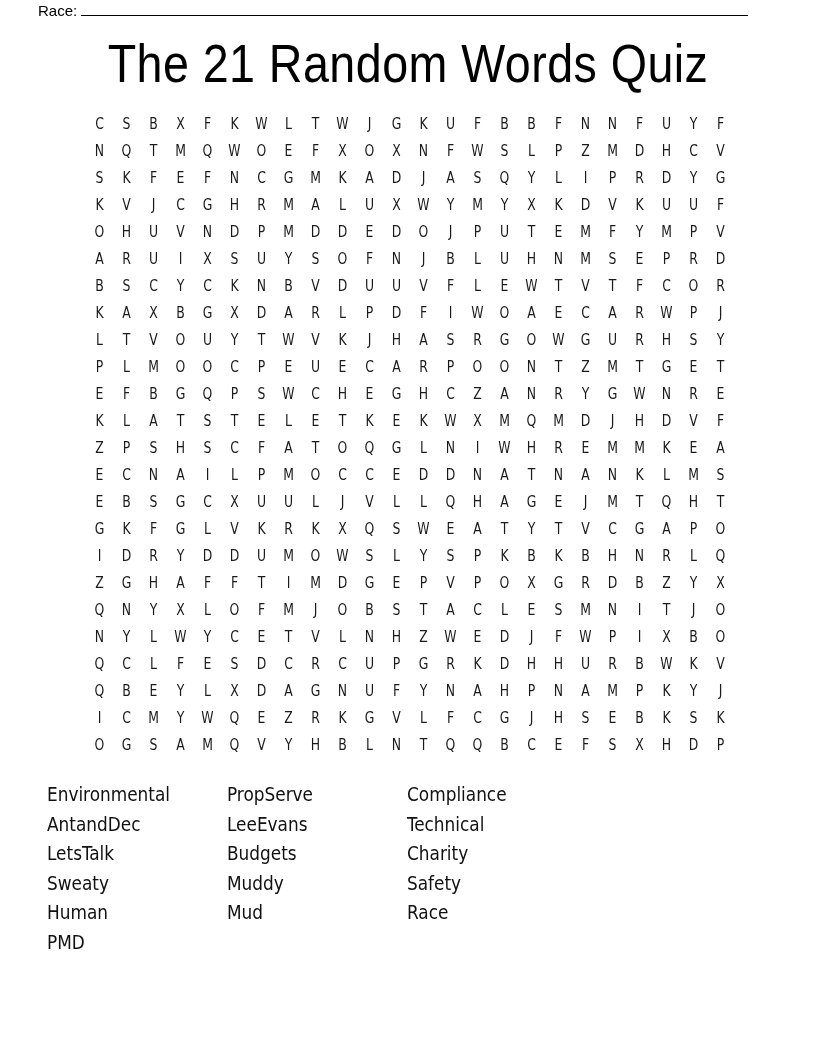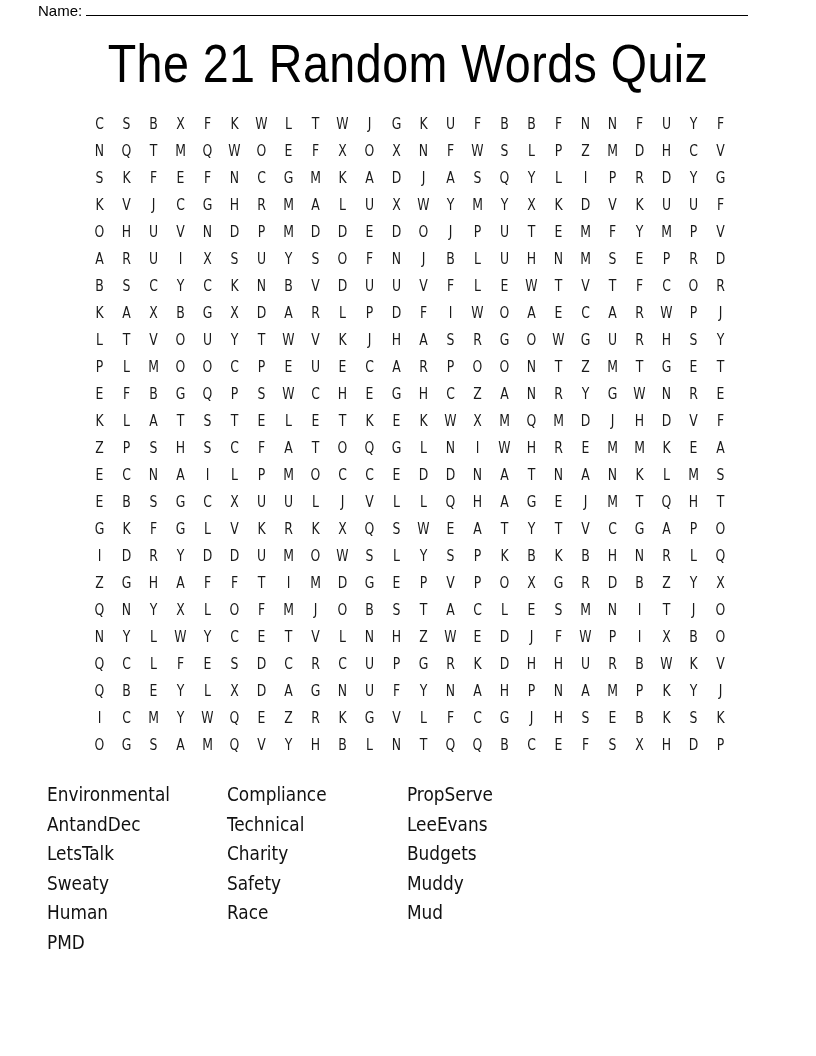--- a/index.html
+++ b/index.html
@@ -105,7 +105,7 @@
 <body>
 
 <div class="name-row">
-  <span class="name-label">Name:</span>
+  <span class="name-label">Race:</span>
   <span class="name-blank"></span>
 </div>
 

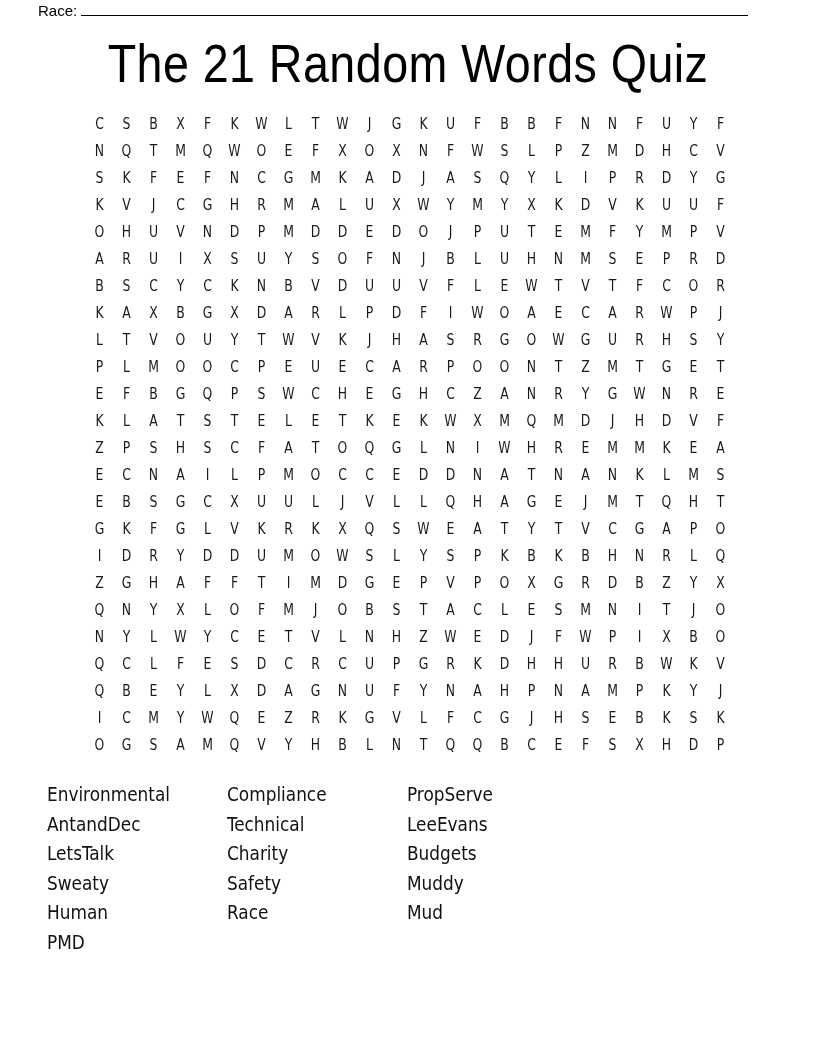--- a/index.html
+++ b/index.html
@@ -700,19 +700,19 @@
       <div class="word-item">PMD</div>
     </div>
     <div class="word-col">
+      <div class="word-item">PropServe</div>
+      <div class="word-item">LeeEvans</div>
+      <div class="word-item">Budgets</div>
+      <div class="word-item">Muddy</div>
+      <div class="word-item">Mud</div>
+    </div>
+    <div class="word-col">
       <div class="word-item">Compliance</div>
       <div class="word-item">Technical</div>
       <div class="word-item">Charity</div>
       <div class="word-item">Safety</div>
       <div class="word-item">Race</div>
     </div>
-    <div class="word-col">
-      <div class="word-item">PropServe</div>
-      <div class="word-item">LeeEvans</div>
-      <div class="word-item">Budgets</div>
-      <div class="word-item">Muddy</div>
-      <div class="word-item">Mud</div>
-    </div>
   </div>
 
 </body></html>

